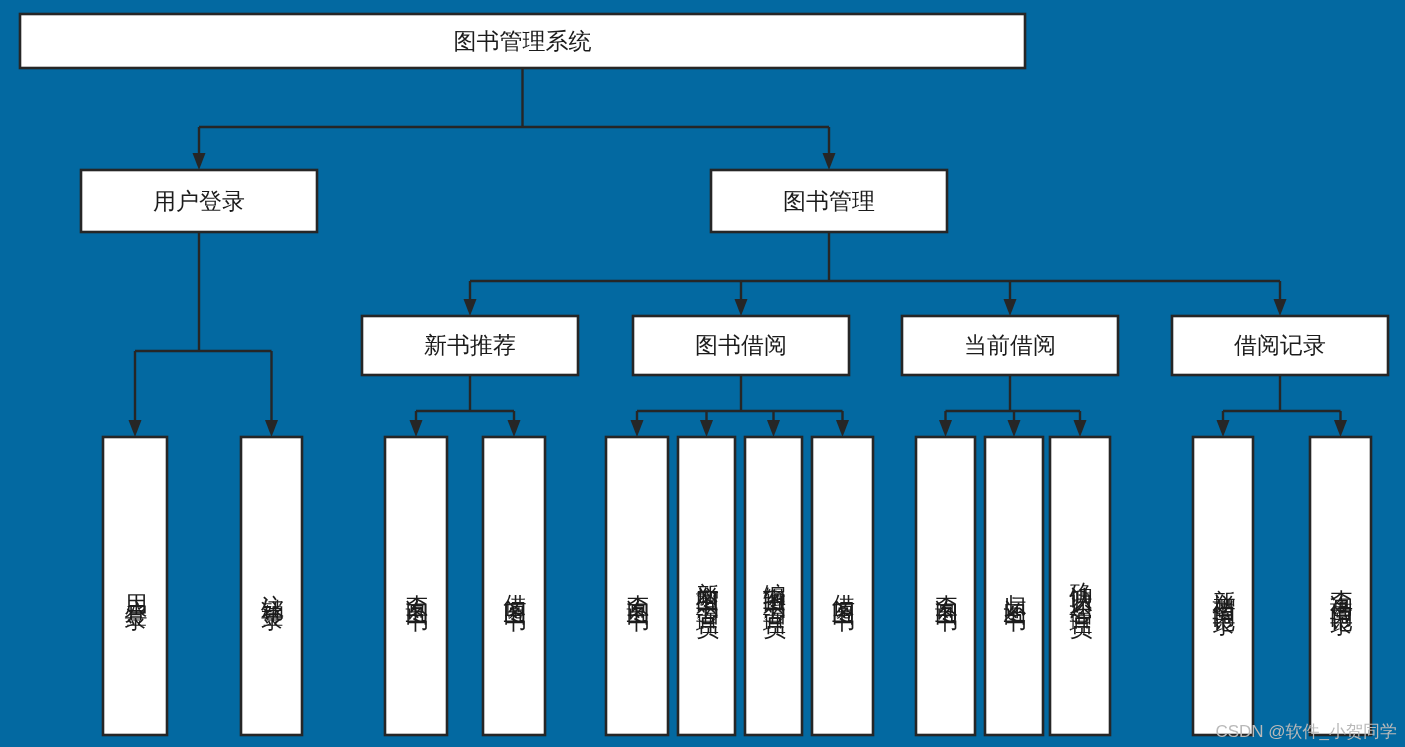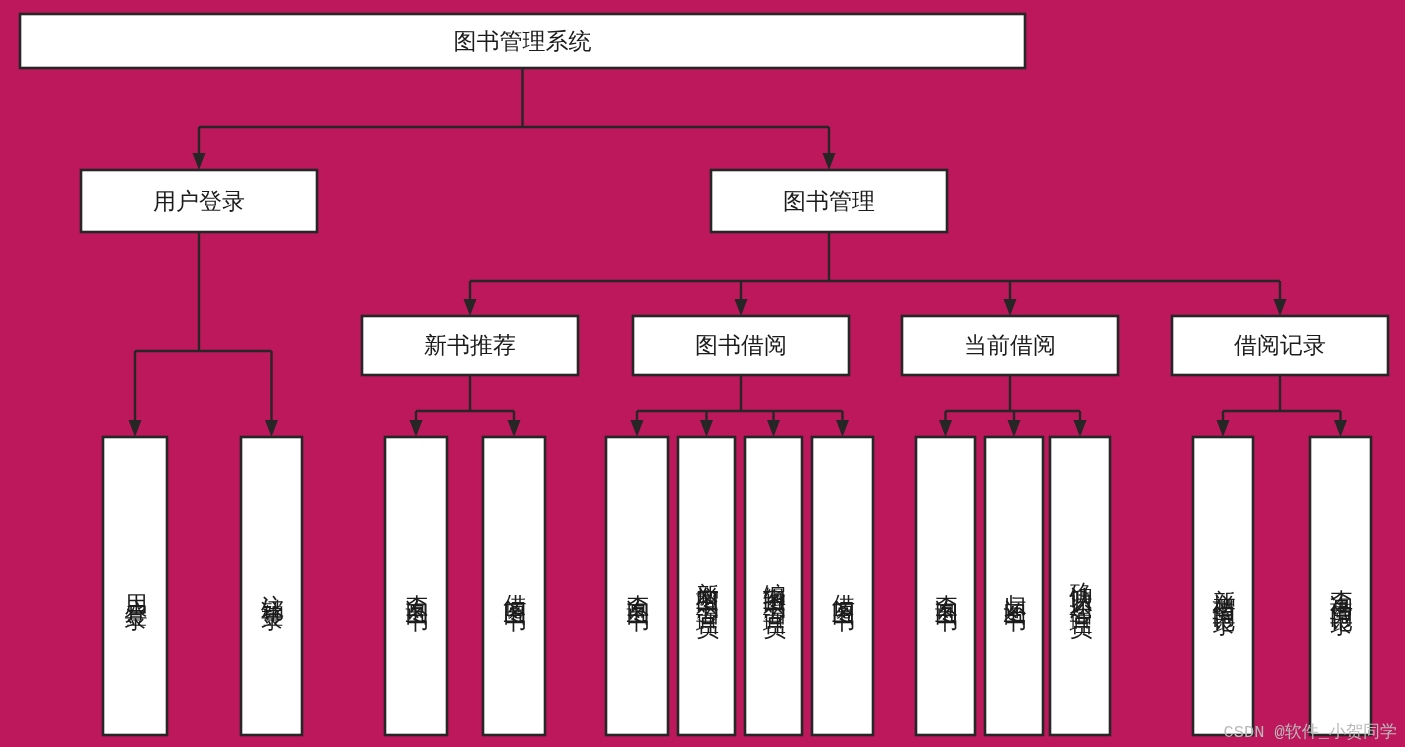--- a/index.html
+++ b/index.html
@@ -15,7 +15,7 @@
     position: relative;
     width: 1405px;
     height: 747px;
-    background: #be185d;
+    background: #0369a1;
     overflow: hidden;
   }
   svg#tree-svg {

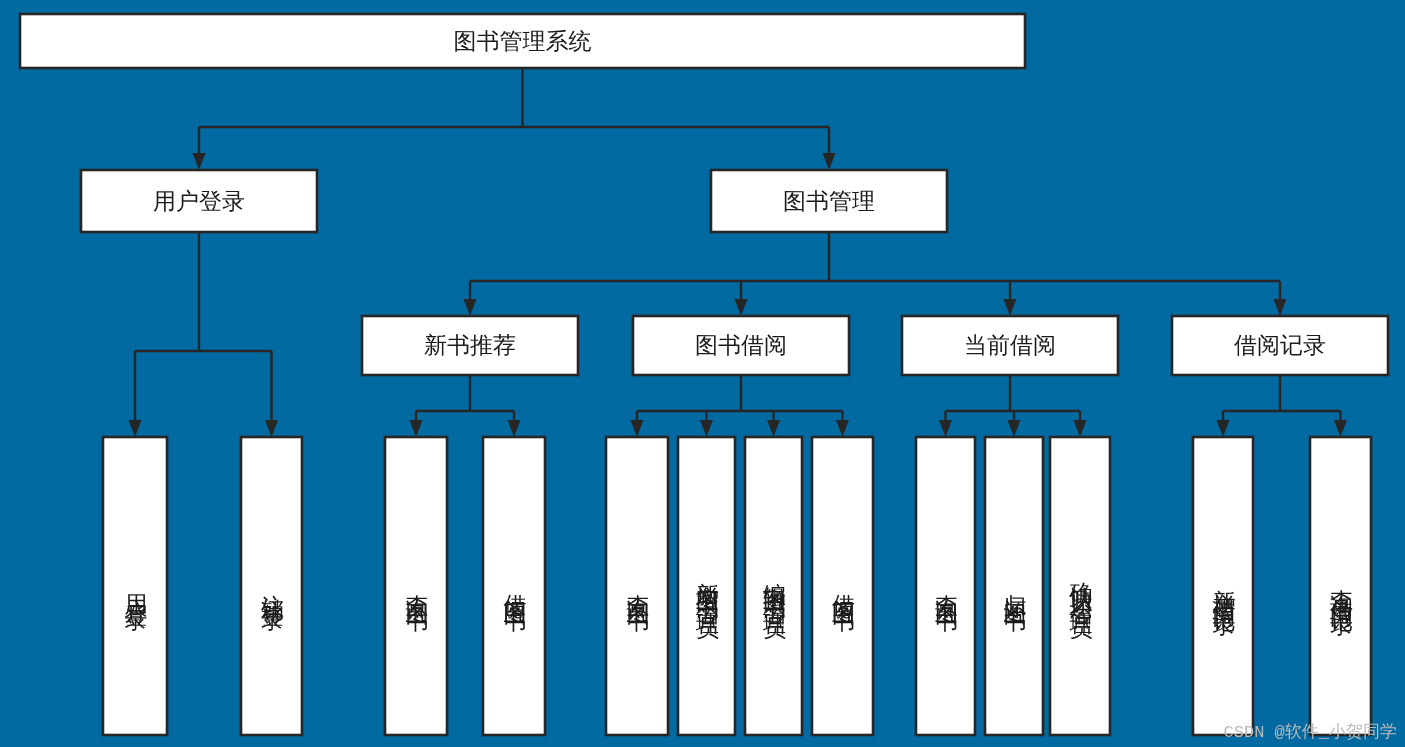--- a/index.html
+++ b/index.html
@@ -63,7 +63,7 @@
     bottom: 4px;
     font-size: 17px;
     color: #b9b9b9;
-    font-family: Liberation Mono, monospace;
+    font-family: Liberation Sans, sans-serif;
     white-space: nowrap;
     pointer-events: none;
   }

